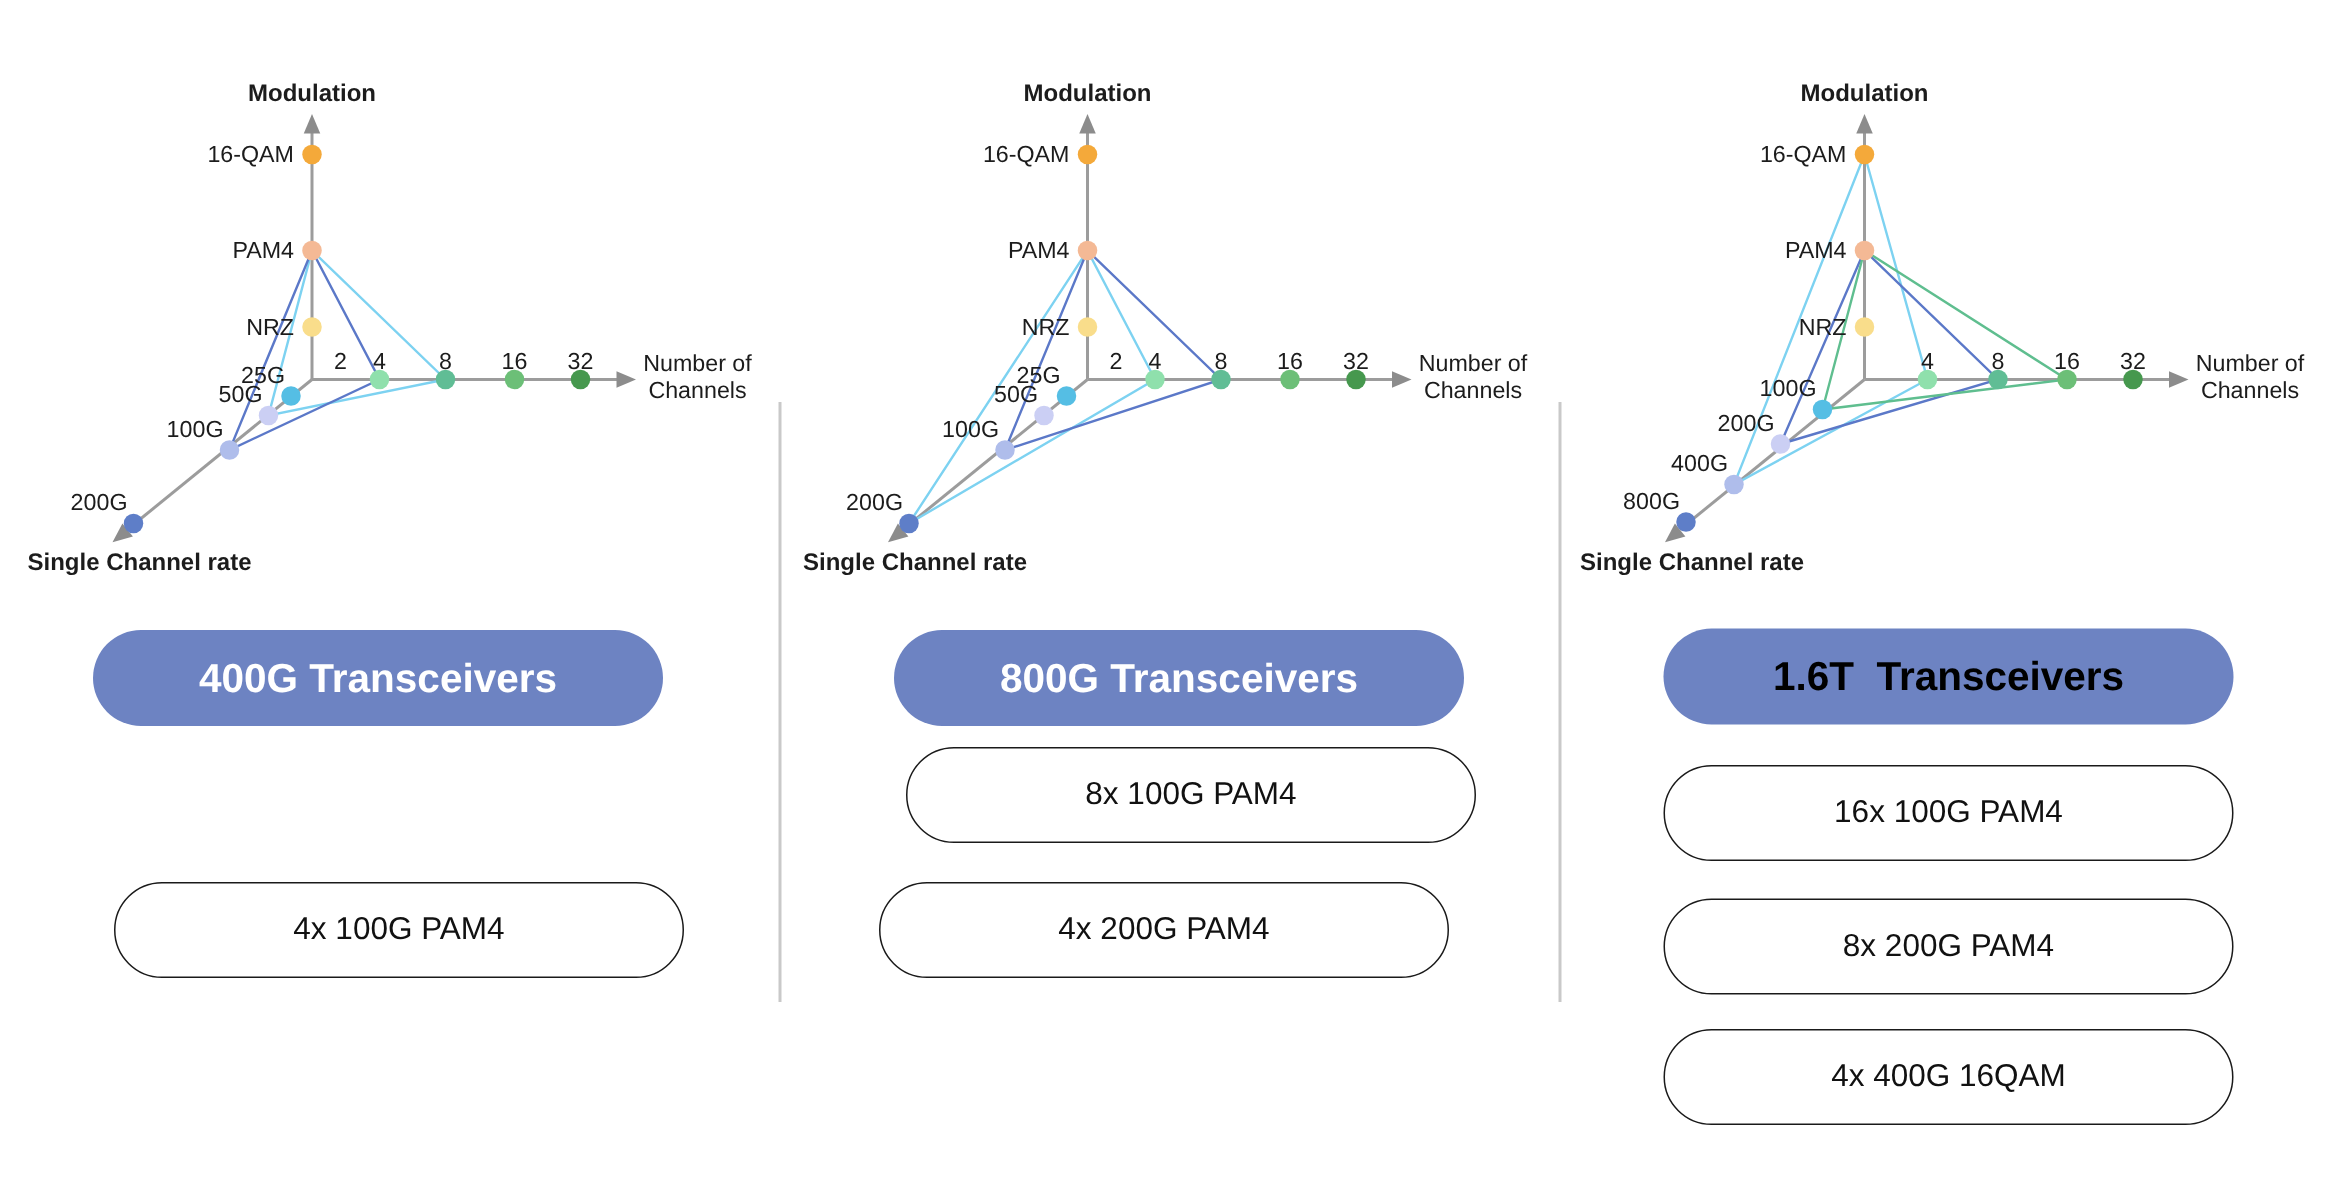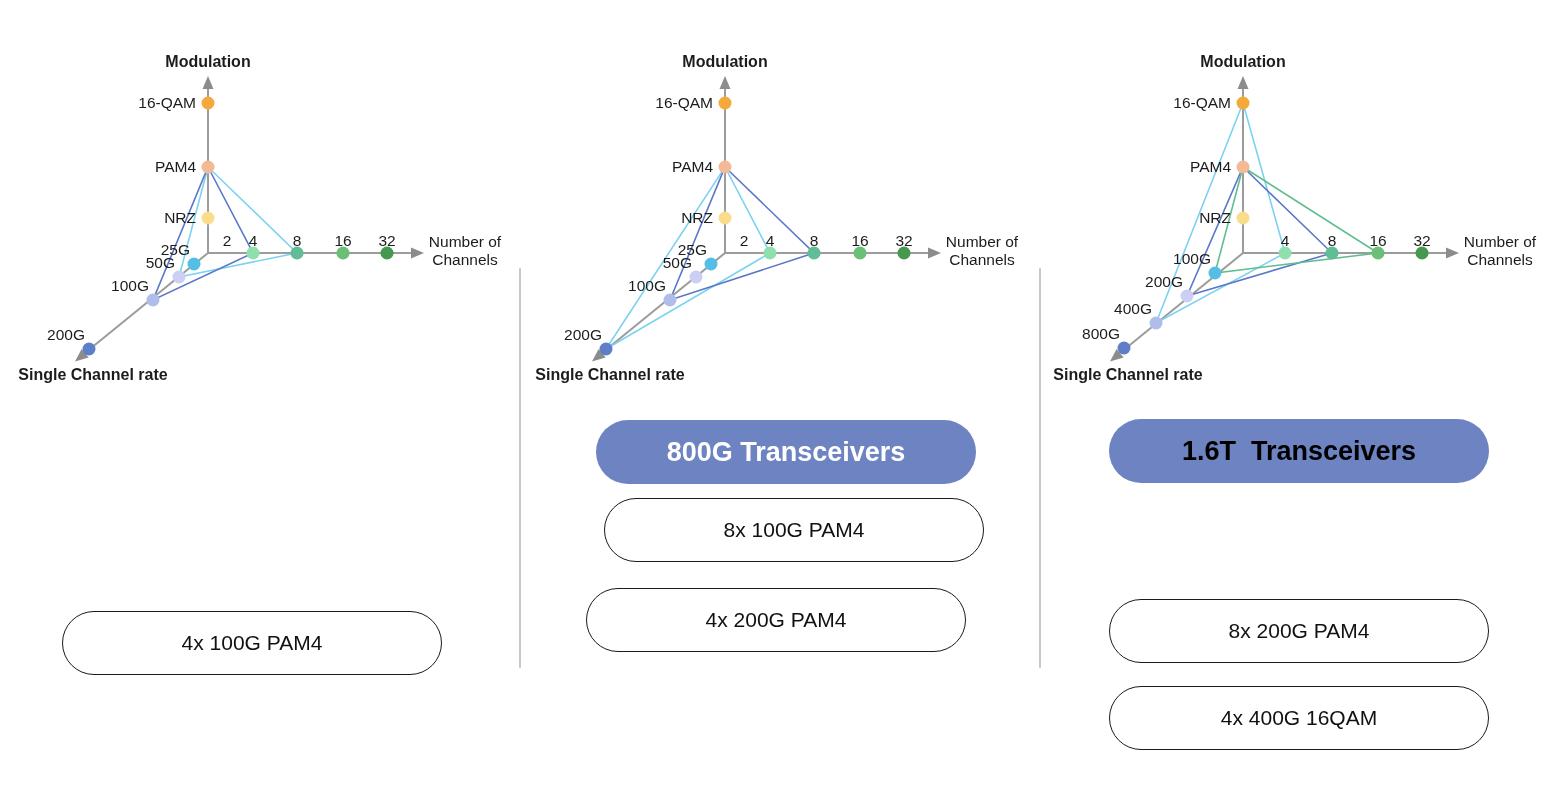--- a/index.html
+++ b/index.html
@@ -61,6 +61,9 @@
         <circle cx="76" cy="299" r="6.5" fill="#5E7EC8"></circle>
         <text x="72" y="290" text-anchor="end">200G</text>
       </svg>
+    <div class="pill pill-title" style="left: 62px; top: 420px; background: rgb(109, 131, 194); color: rgb(255, 255, 255);">
+      <span>400G Transceivers</span>
+    </div>
     <div class="pill pill-option" style="left: 62px; top: 588px; background: rgb(255, 255, 255); border-color: rgb(26, 26, 26); margin-top: 23px;">
       <span>4x 100G PAM4</span>
     </div>

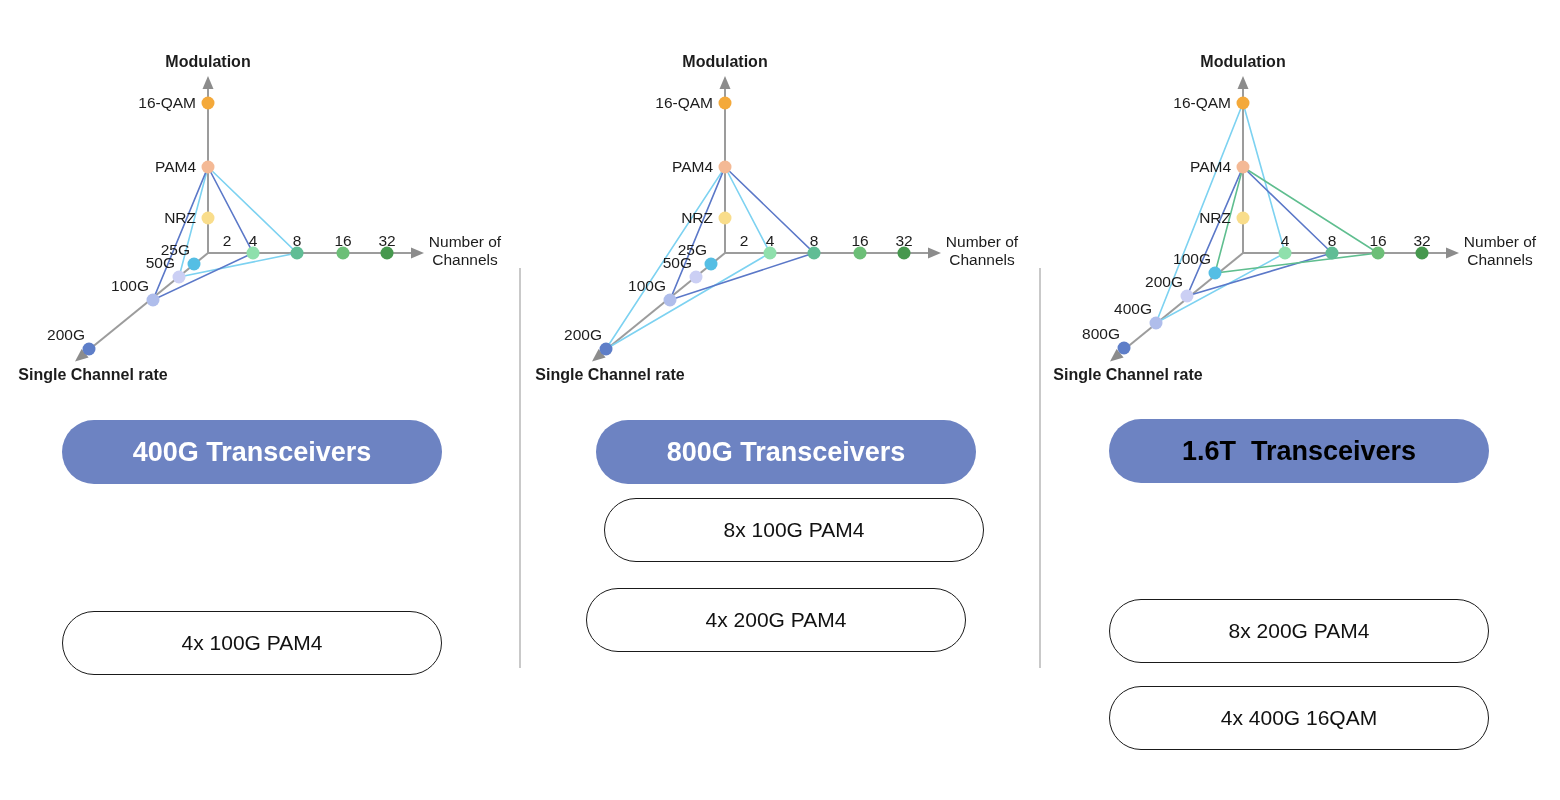--- a/index.html
+++ b/index.html
@@ -159,6 +159,9 @@
     <div class="pill pill-title" style="left: 69px; top: 419px; background: rgb(109, 131, 194); color: #000000;">
       <span>1.6T  Transceivers</span>
     </div>
+    <div class="pill pill-option" style="left: 69px; top: 510px; background: rgb(255, 255, 255); border-color: rgb(26, 26, 26);">
+      <span>16x 100G PAM4</span>
+    </div>
     <div class="pill pill-option" style="left: 69px; top: 599px; background: rgb(255, 255, 255); border-color: rgb(26, 26, 26);">
       <span>8x 200G PAM4</span>
     </div>

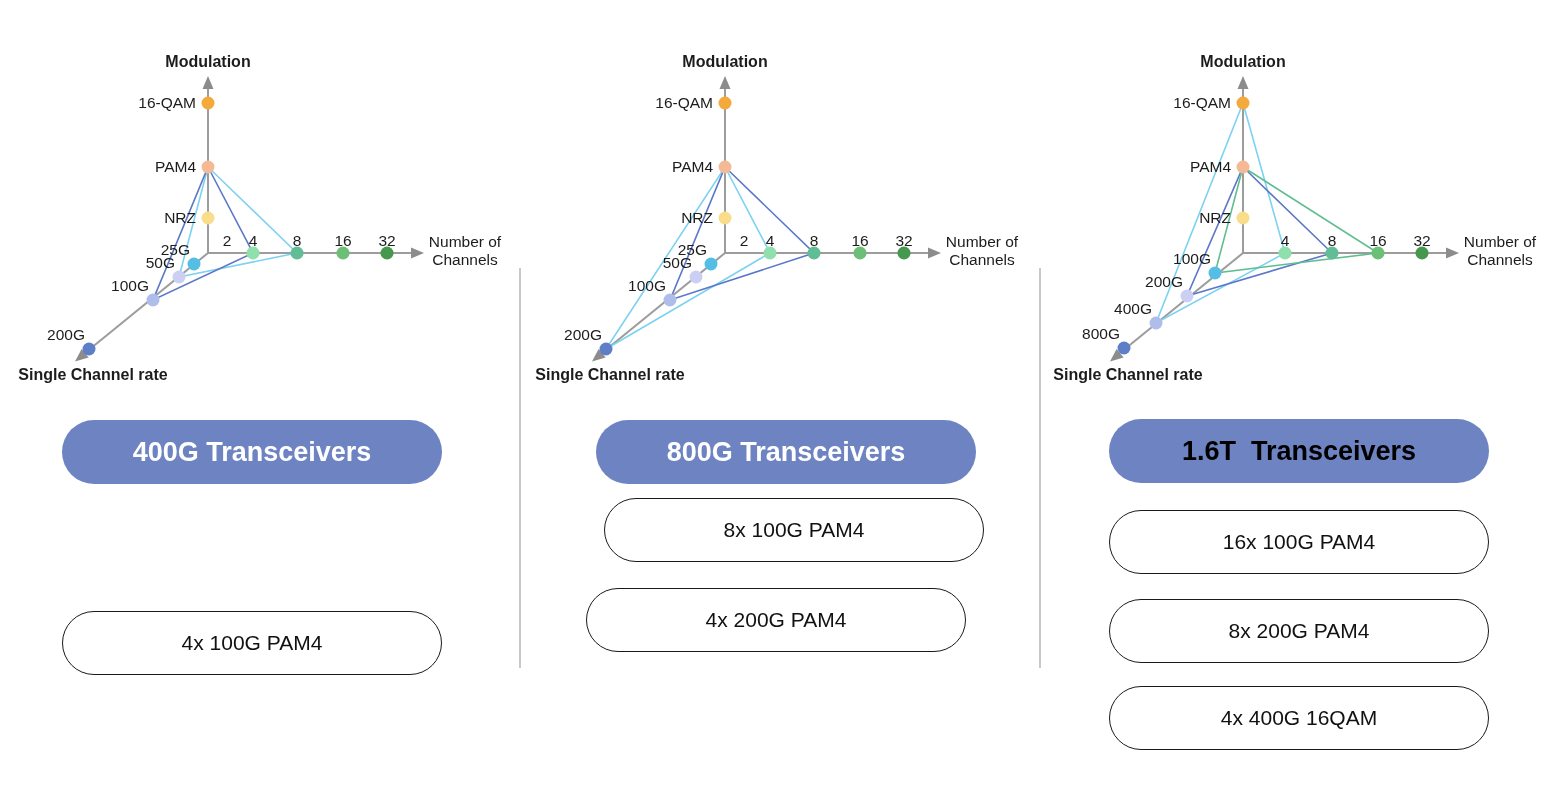--- a/index.html
+++ b/index.html
@@ -64,7 +64,7 @@
     <div class="pill pill-title" style="left: 62px; top: 420px; background: rgb(109, 131, 194); color: rgb(255, 255, 255);">
       <span>400G Transceivers</span>
     </div>
-    <div class="pill pill-option" style="left: 62px; top: 588px; background: rgb(255, 255, 255); border-color: rgb(26, 26, 26); margin-top: 23px;">
+    <div class="pill pill-option" style="left: 76px; top: 588px; background: rgb(255, 255, 255); border-color: rgb(26, 26, 26);">
       <span>4x 100G PAM4</span>
     </div>
   </section>

